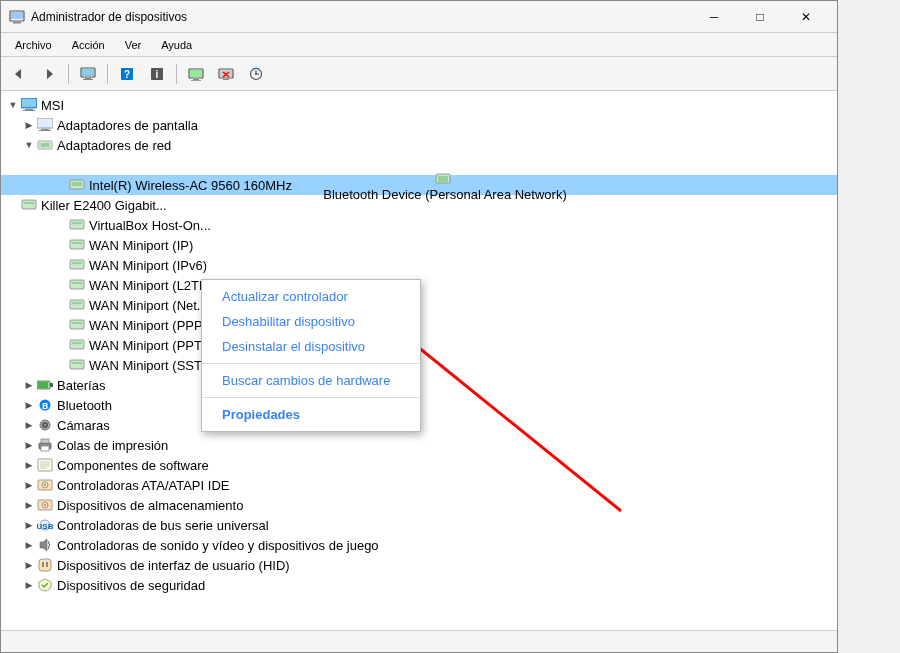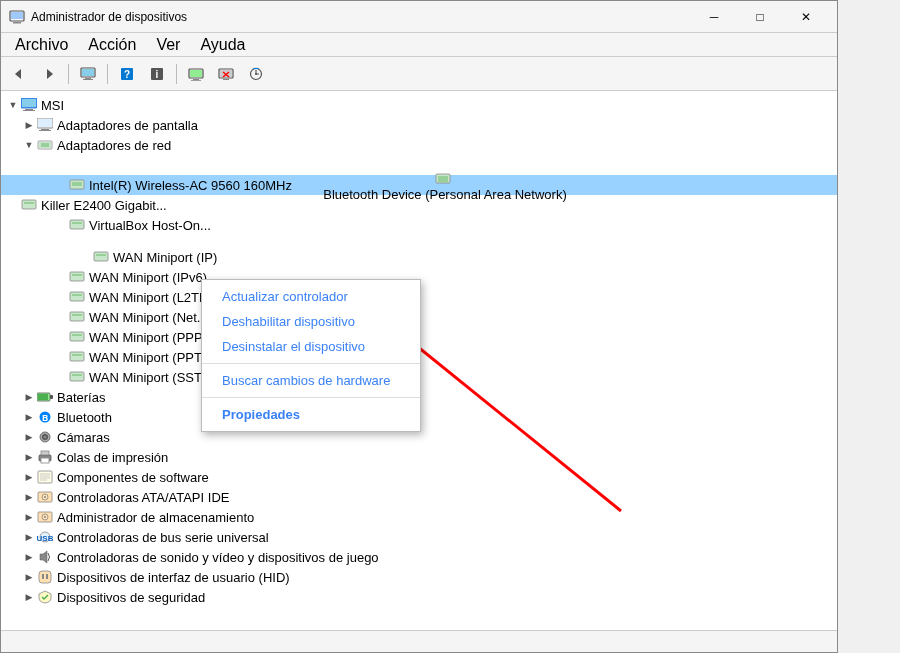--- a/index.html
+++ b/index.html
@@ -74,7 +74,7 @@
     .menu-item {
       padding: 2px 10px;
       cursor: pointer;
-      font-size: 16px;
+      font-size: 11px;
     }
 
     

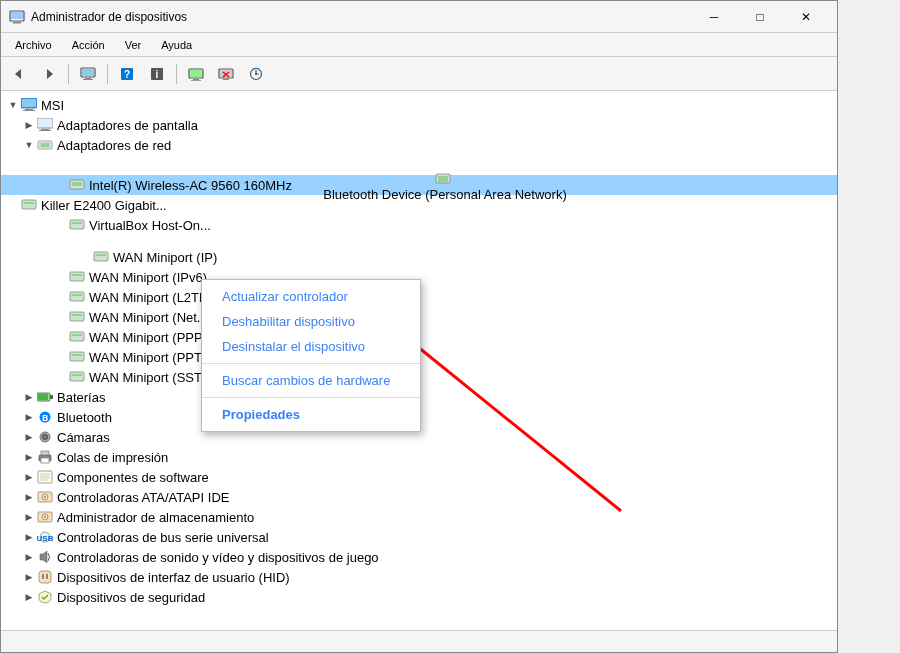--- a/index.html
+++ b/index.html
@@ -391,7 +391,7 @@
       </div>
 
 
-      <div class="tree-item" style="padding-left:76px;margin-top:12px;">
+      <div class="tree-item" style="padding-left:52px;">
         <span class="expander" style="visibility:hidden;">▶</span>
         <span class="item-icon">
           <svg width="16" height="14" viewBox="0 0 16 14">

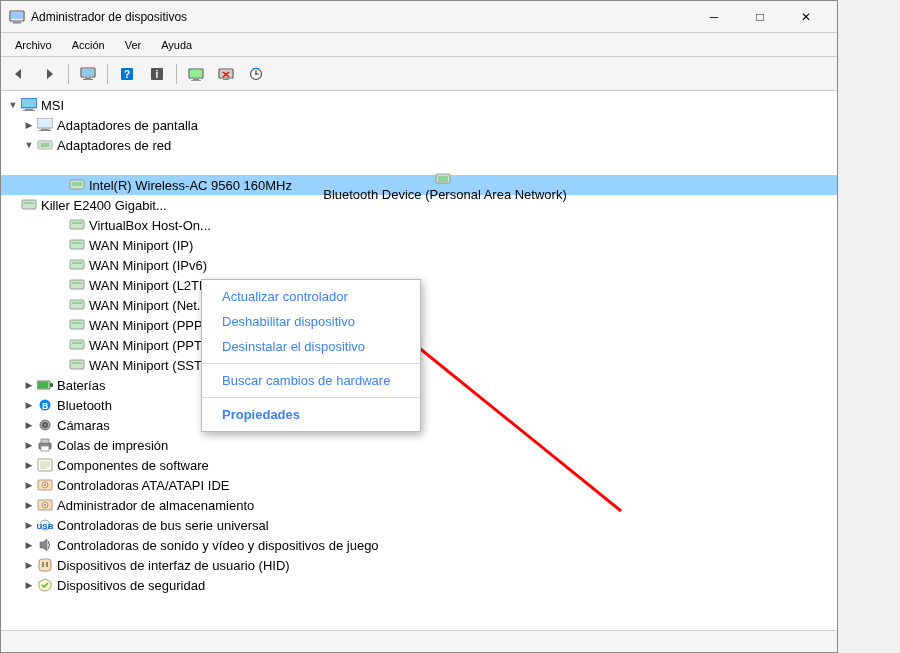--- a/index.html
+++ b/index.html
@@ -550,7 +550,7 @@
             <circle cx="8" cy="7" r="1" fill="#888"></circle>
           </svg>
         </span>
-        <span class="item-label">Administrador de almacenamiento</span>
+        <span class="item-label">Dispositivos de almacenamiento</span>
       </div>
 
       <div class="tree-item" style="padding-left:20px;">

